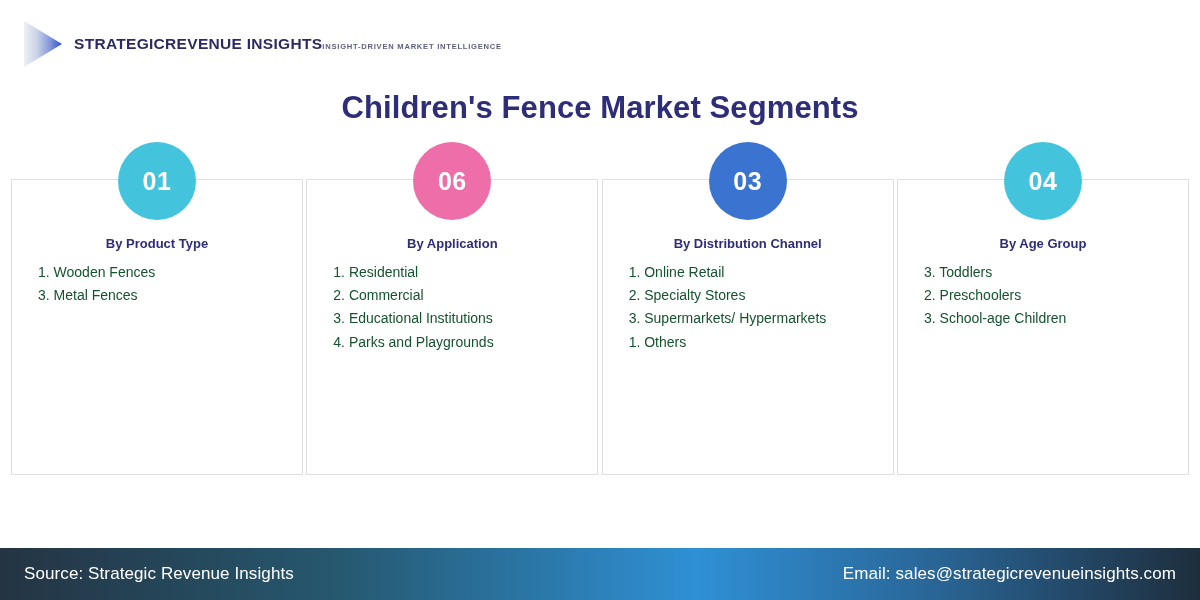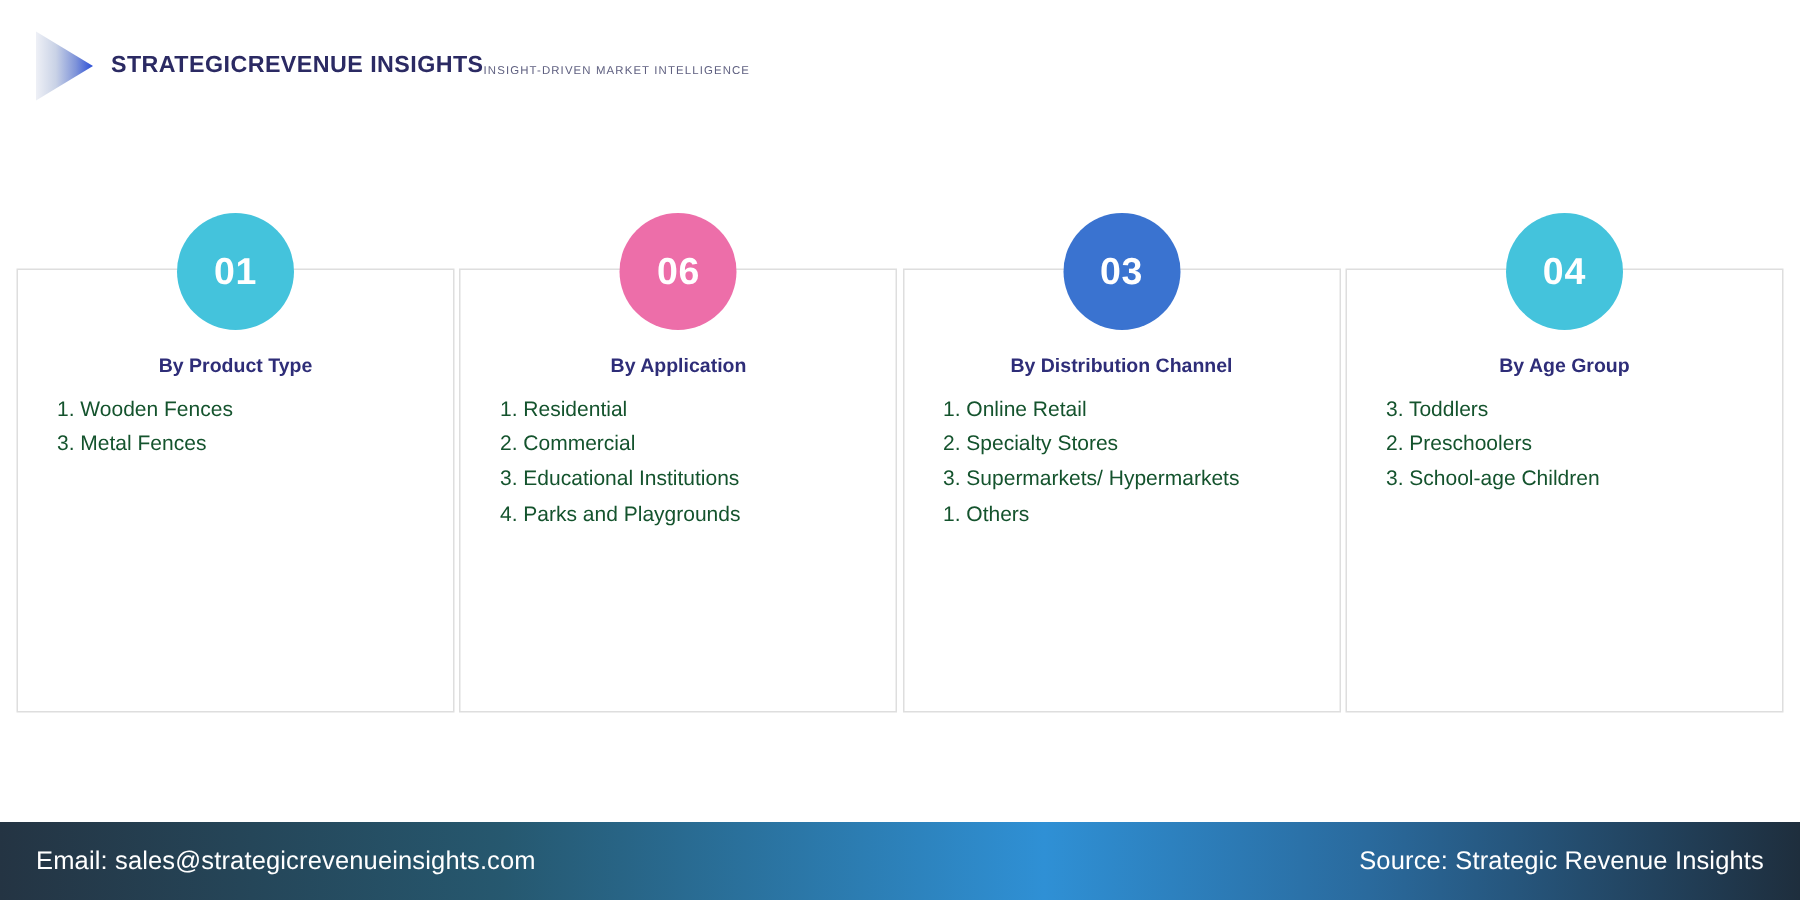--- a/index.html
+++ b/index.html
@@ -46,7 +46,7 @@
     font-size: 7.6px;
     letter-spacing: 0.75px;
     color: #5f6080;
-    font-weight: normal;
+    font-weight: bold;
   }
 
   

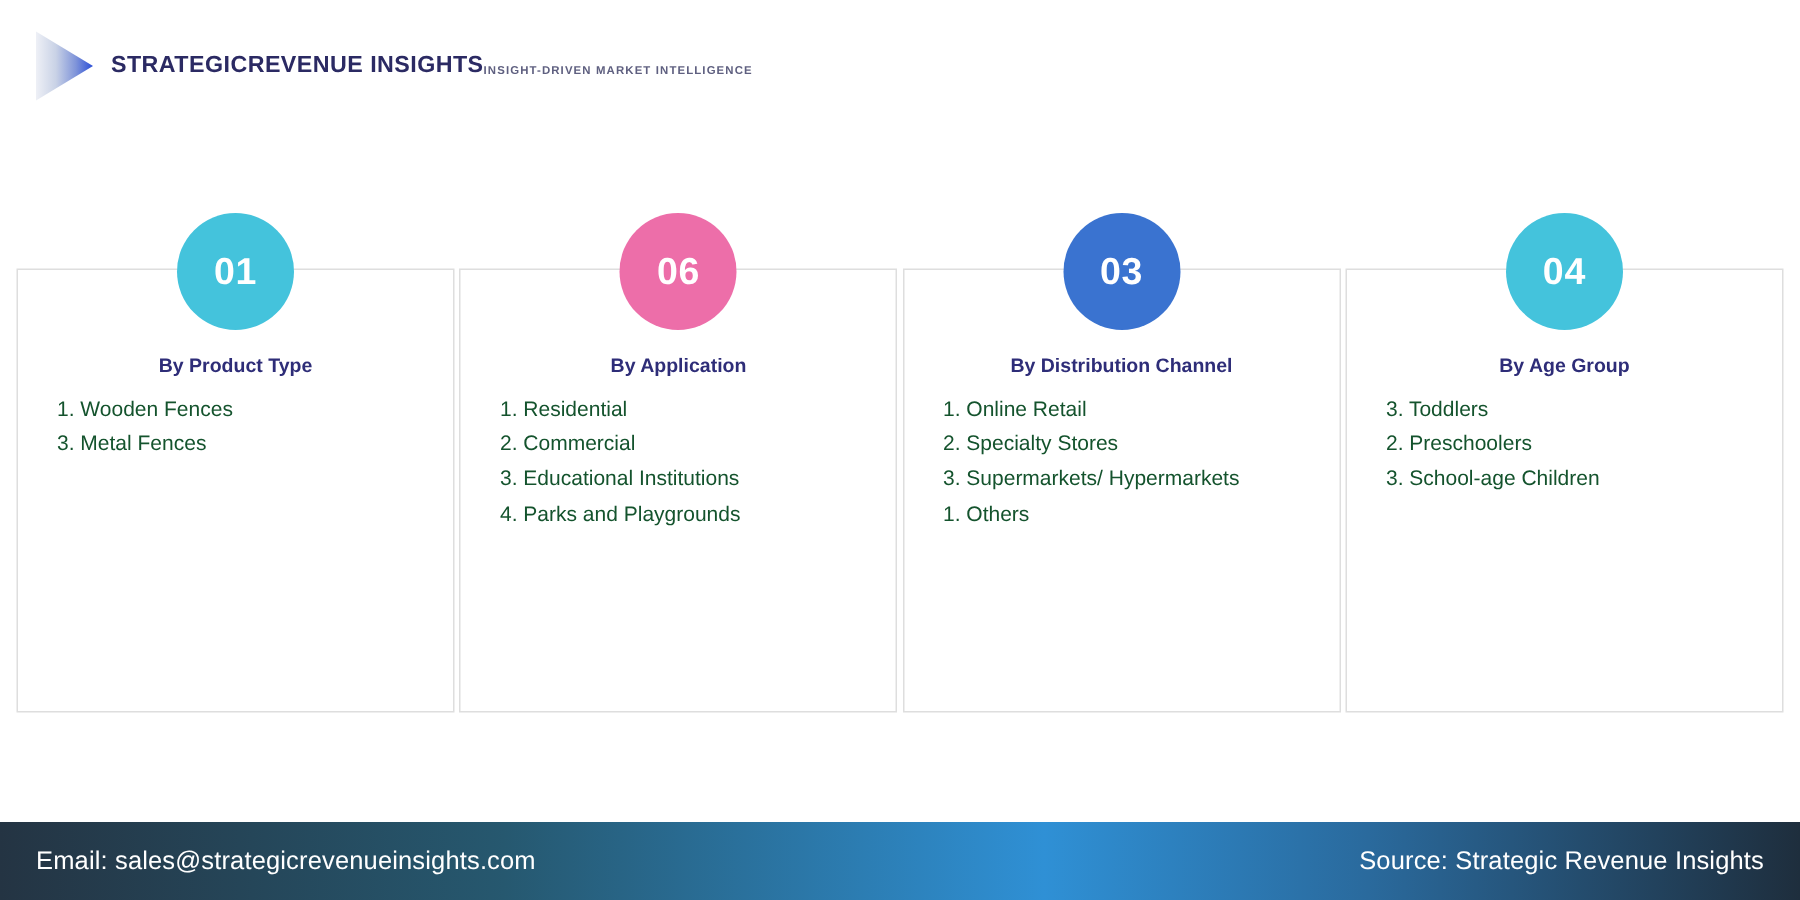--- a/index.html
+++ b/index.html
@@ -173,6 +173,7 @@
     </span>
   </div>
 
+  <h1 class="page-title">Children's Fence Market Segments</h1>
 
   <div class="cards">
 

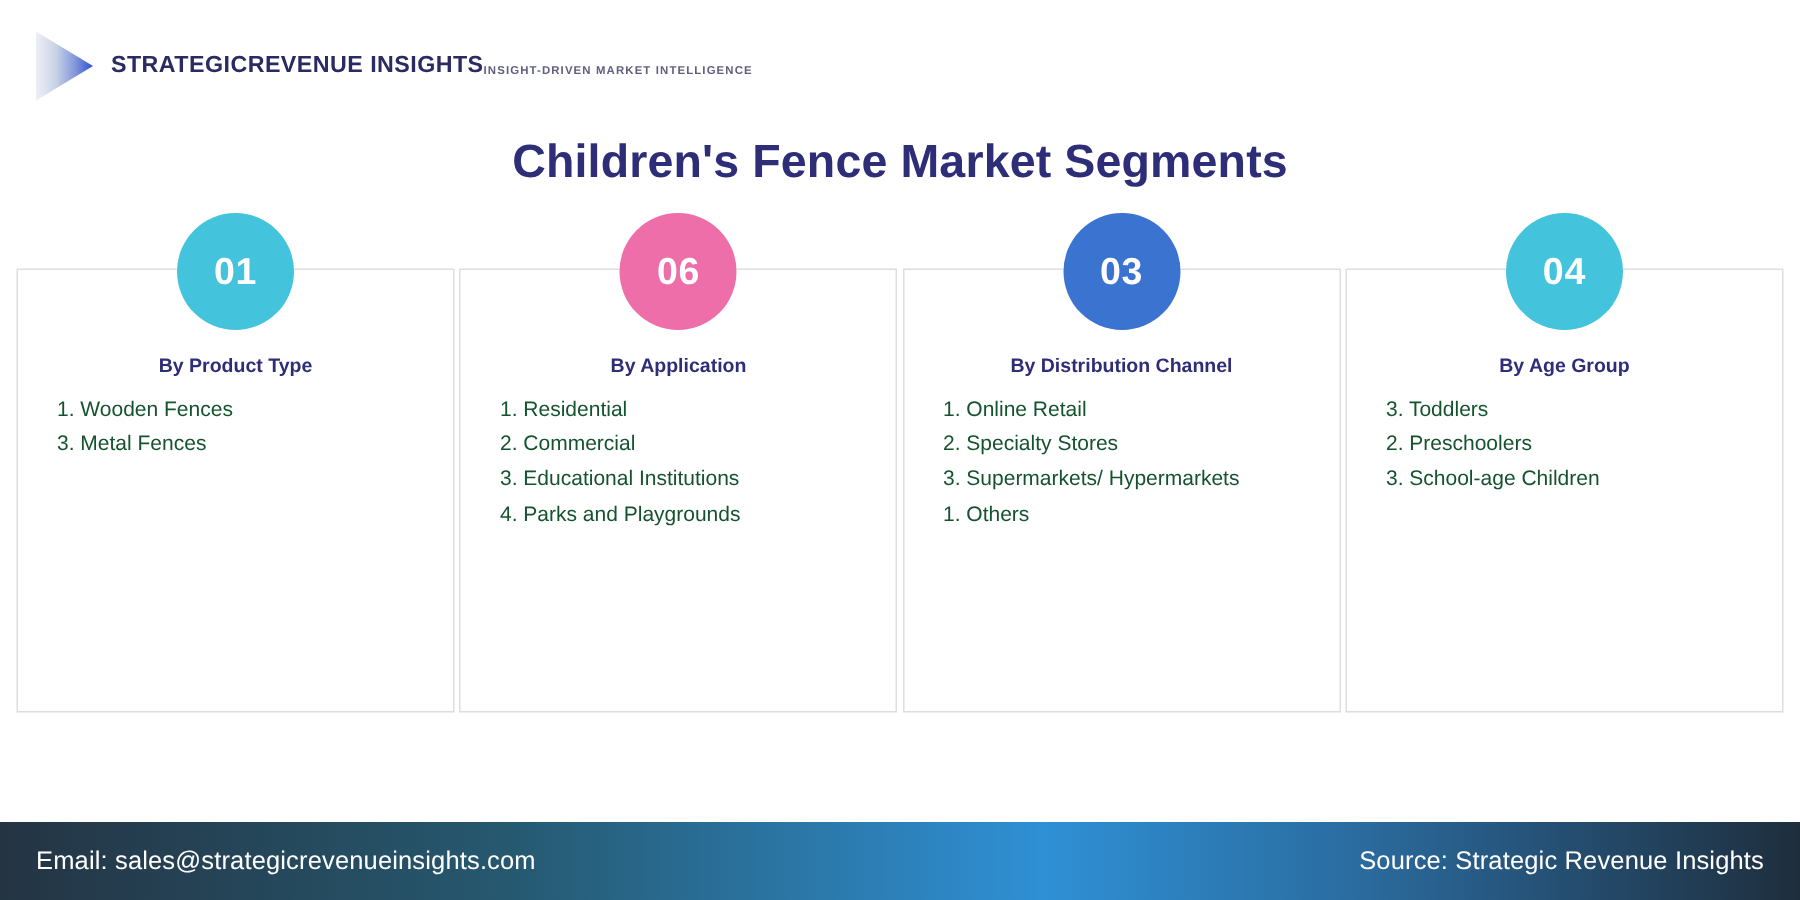--- a/index.html
+++ b/index.html
@@ -229,8 +229,8 @@
   </div>
 
   <div class="footer">
+    <span class="footer-text">Source: Strategic Revenue Insights</span>
     <span class="footer-text">Email: sales@strategicrevenueinsights.com</span>
-    <span class="footer-text">Source: Strategic Revenue Insights</span>
   </div>
 
 </div>

